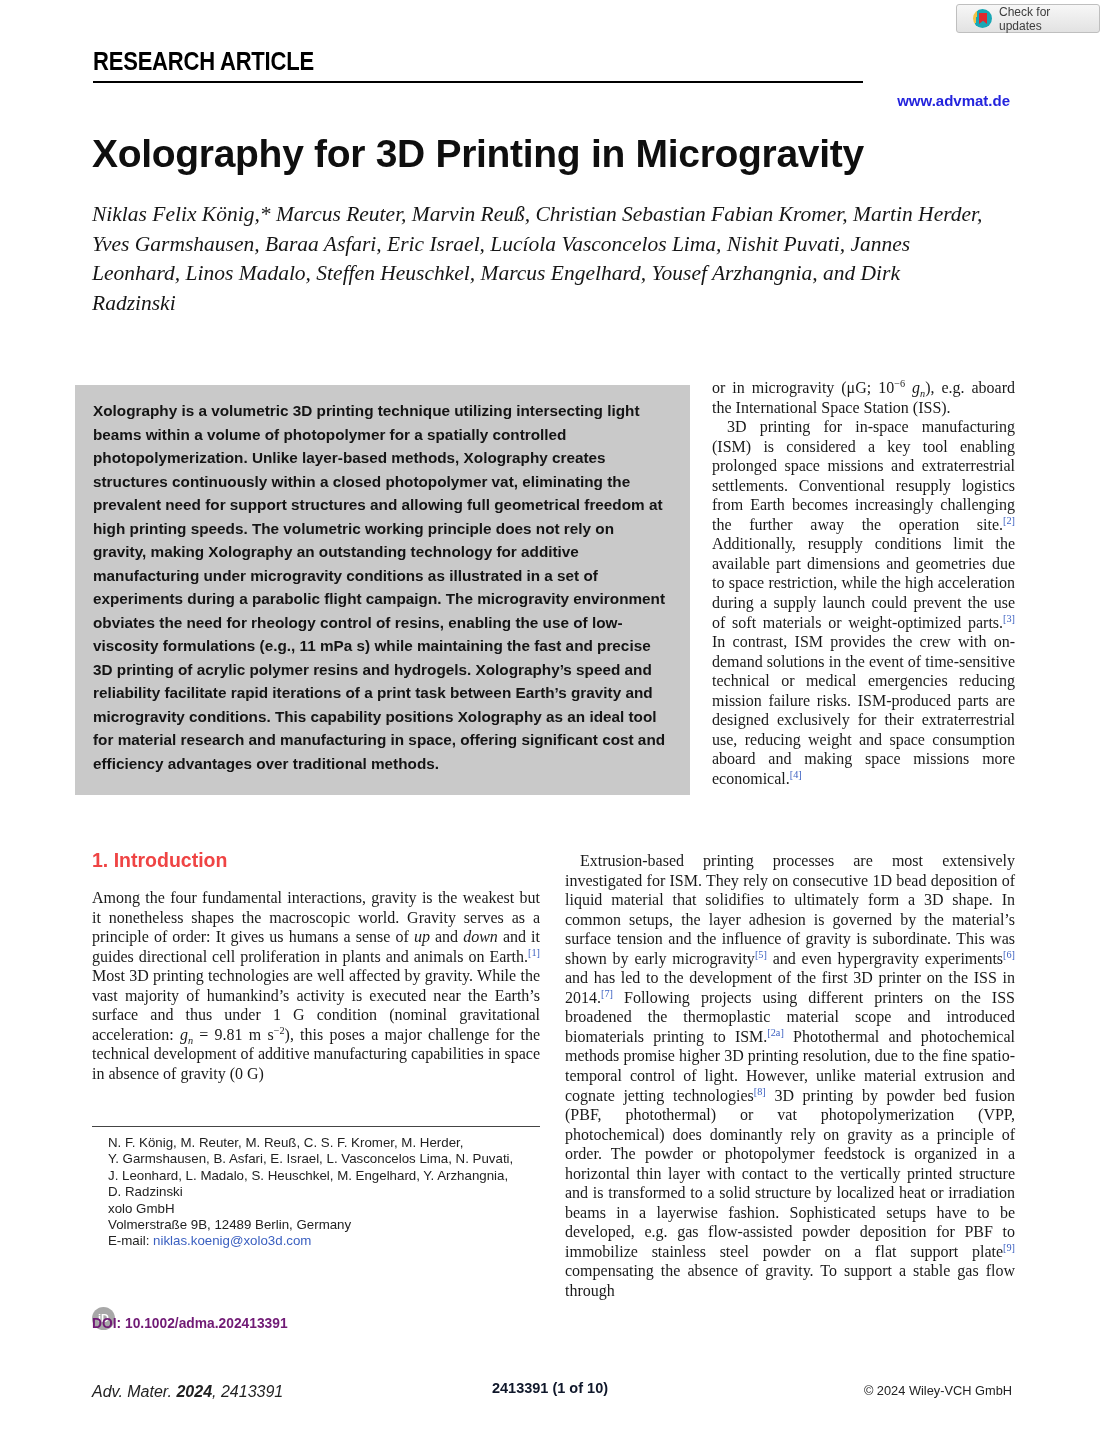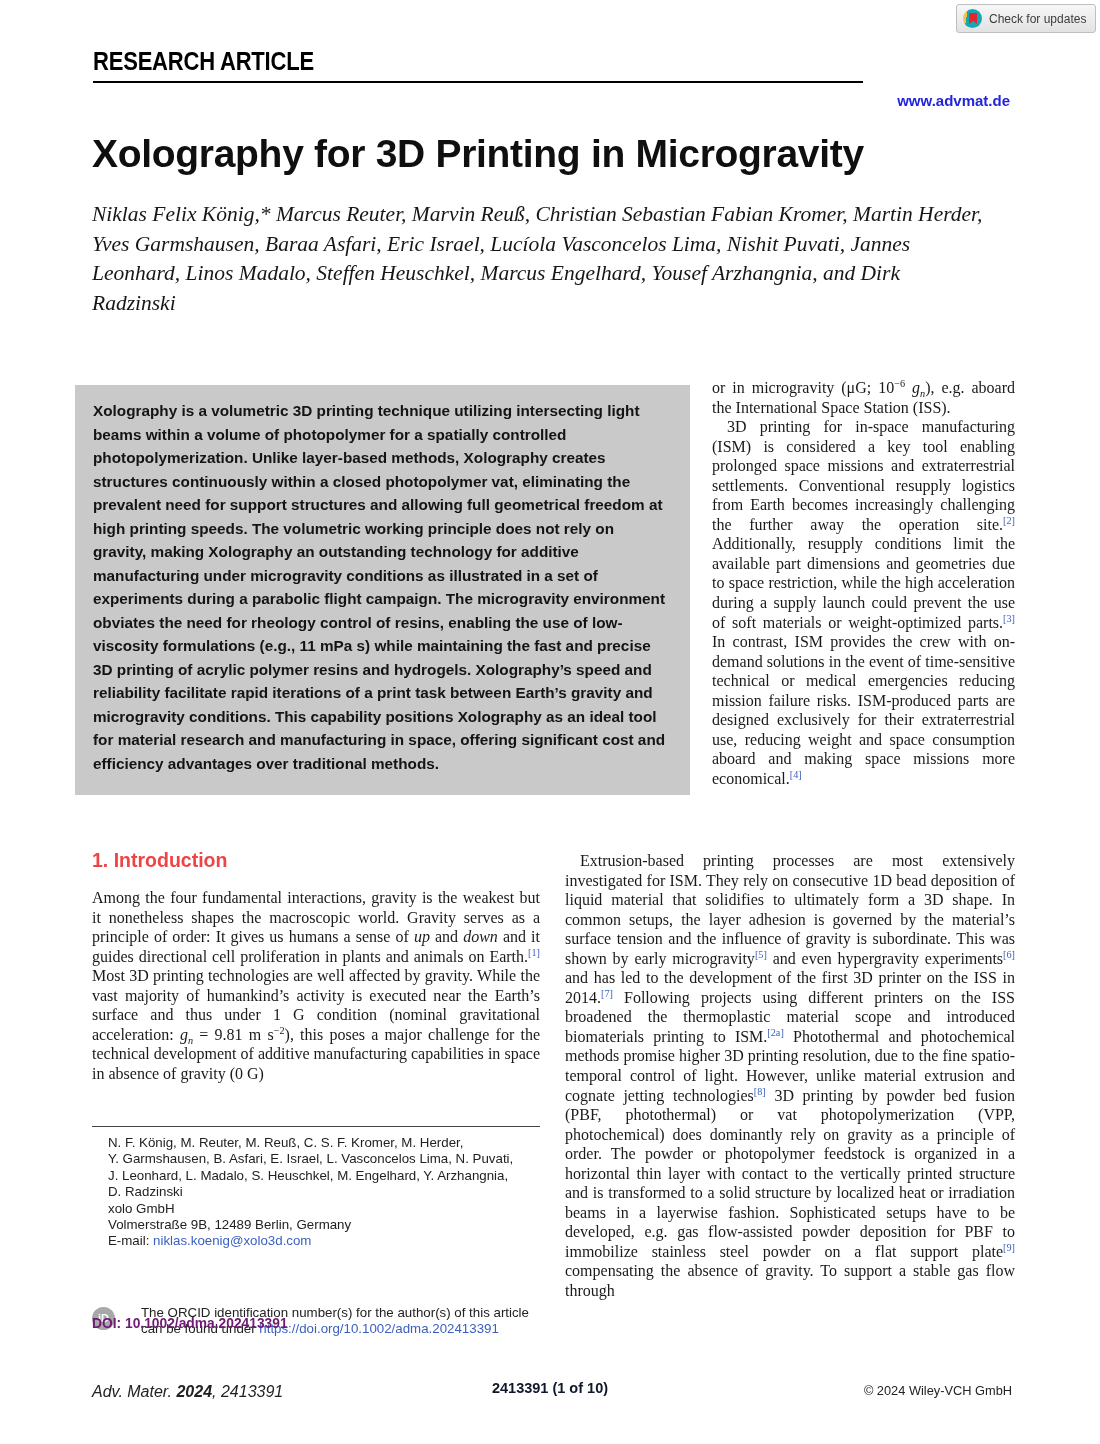--- a/index.html
+++ b/index.html
@@ -8,7 +8,7 @@
 
   
   .badge{position:absolute;left:956px;top:4px;height:27px;display:flex;align-items:center;gap:7px;
-         padding:0 9px 0 6px;background:linear-gradient(#f7f7f7,#e2e2e2);border:1px solid #bfbfbf;
+         padding:0 9px 0 16px;background:linear-gradient(#f7f7f7,#e2e2e2);border:1px solid #bfbfbf;
          border-radius:3px;font-family:"Liberation Sans",sans-serif;font-size:12px;color:#3c3c3c;cursor:pointer;}
   .crossmark{width:19px;height:19px;border-radius:50%;position:relative;flex:0 0 auto;
          background:linear-gradient(100deg,#f6c445 22%,#18a7b5 22%);}

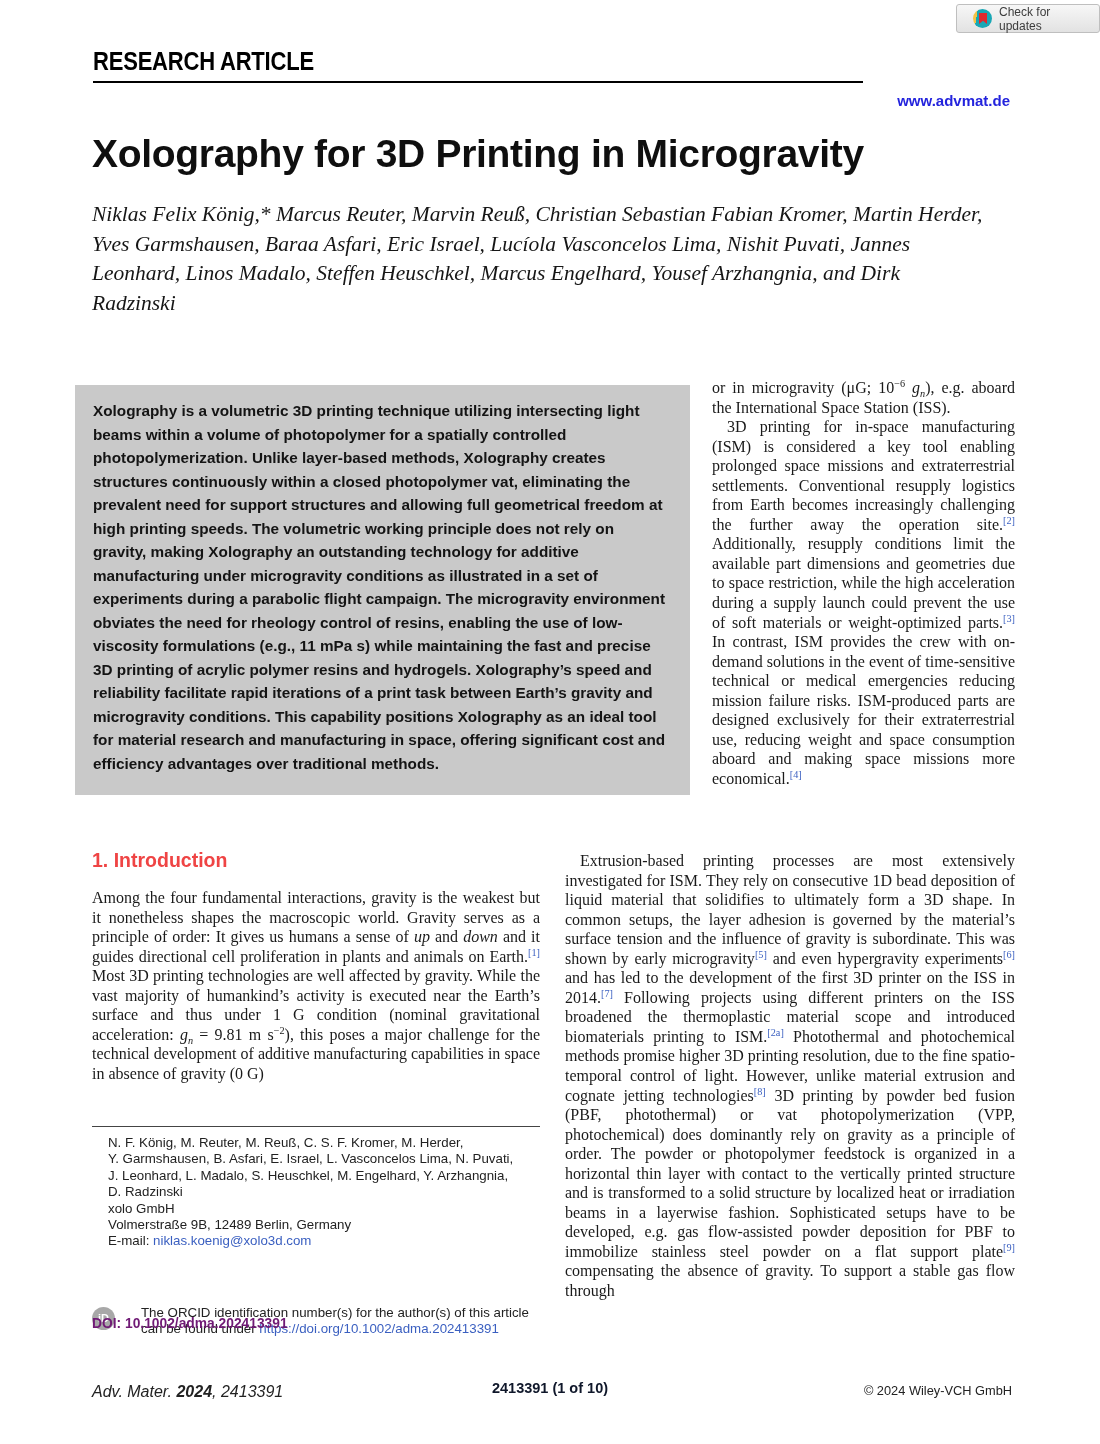--- a/index.html
+++ b/index.html
@@ -121,10 +121,6 @@
 
   <div class="orcid-row">
     <span class="orcid-icon">iD</span>
-    <span>
-      <span>The ORCID identification number(s) for the author(s) of this article</span><br>
-      <span>can be found under </span><span class="link">https://doi.org/10.1002/adma.202413391</span>
-    </span>
   </div>
 
   <div class="doi">DOI: 10.1002/adma.202413391</div>

